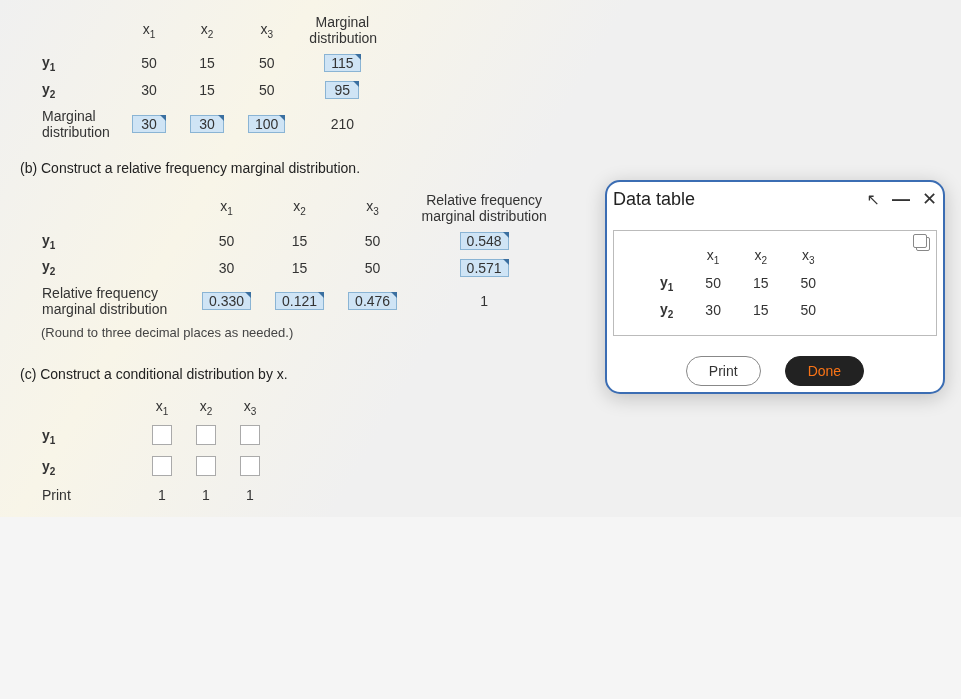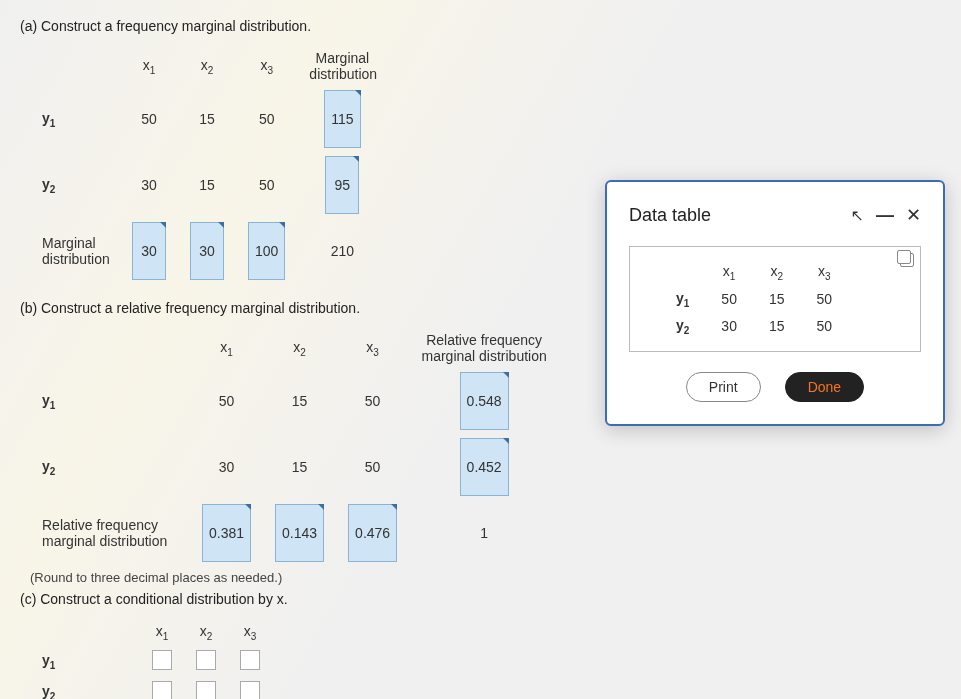--- a/index.html
+++ b/index.html
@@ -98,7 +98,6 @@
 
 <div class="page">
 
-  <div class="section-title">(a) Construct a frequency marginal distribution.</div>
   <table class="table-a">
     <tbody>
         <tr>

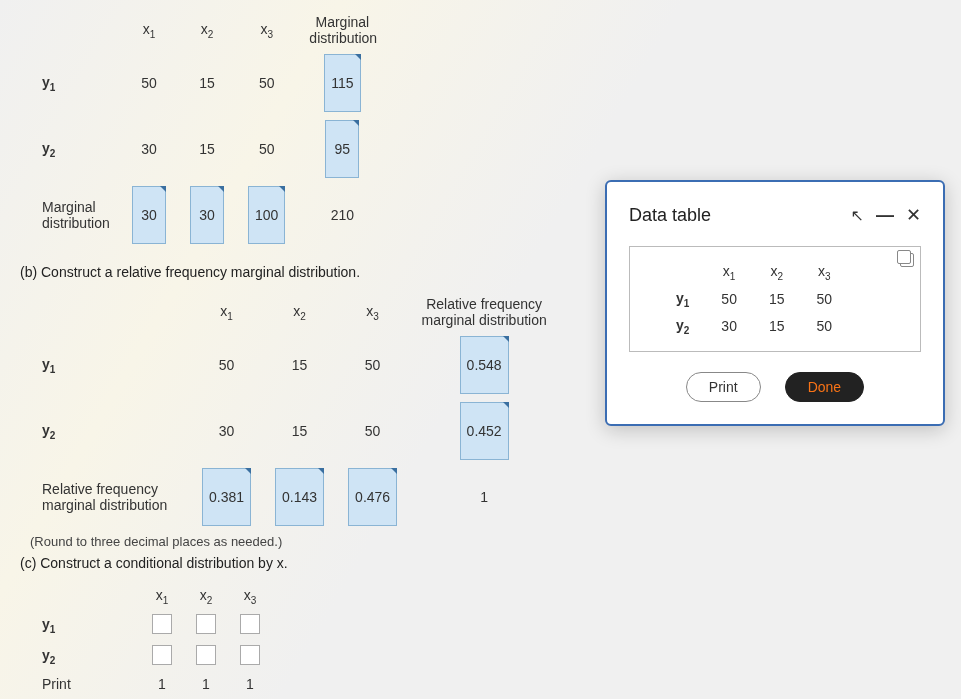--- a/index.html
+++ b/index.html
@@ -25,7 +25,7 @@
   .answer-box {
     background: #cfe4f5;
     border: 1px solid #8ab4d4;
-    padding: 20px 6px;
+    padding: 0 6px;
     display: inline-block;
     min-width: 34px;
     position: relative;

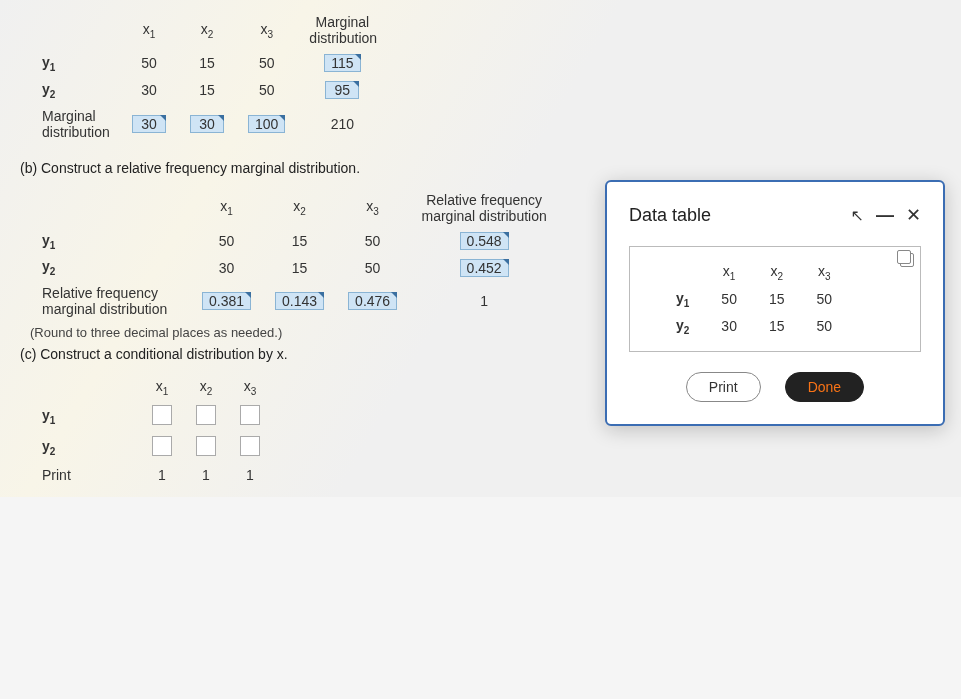--- a/index.html
+++ b/index.html
@@ -57,9 +57,9 @@
     width: 340px;
     background: #fff;
     border: 2px solid #3b6db3;
-    border-radius: 6px;
+    border-radius: 15px;
     box-shadow: 0 4px 20px rgba(0,0,0,.2);
-    padding: 22px;
+    padding: 6px;
   }
   .modal-header { display: flex; justify-content: space-between; align-items: center; margin-bottom: 20px; }
   .modal-title { font-size: 18px; color: #222; }

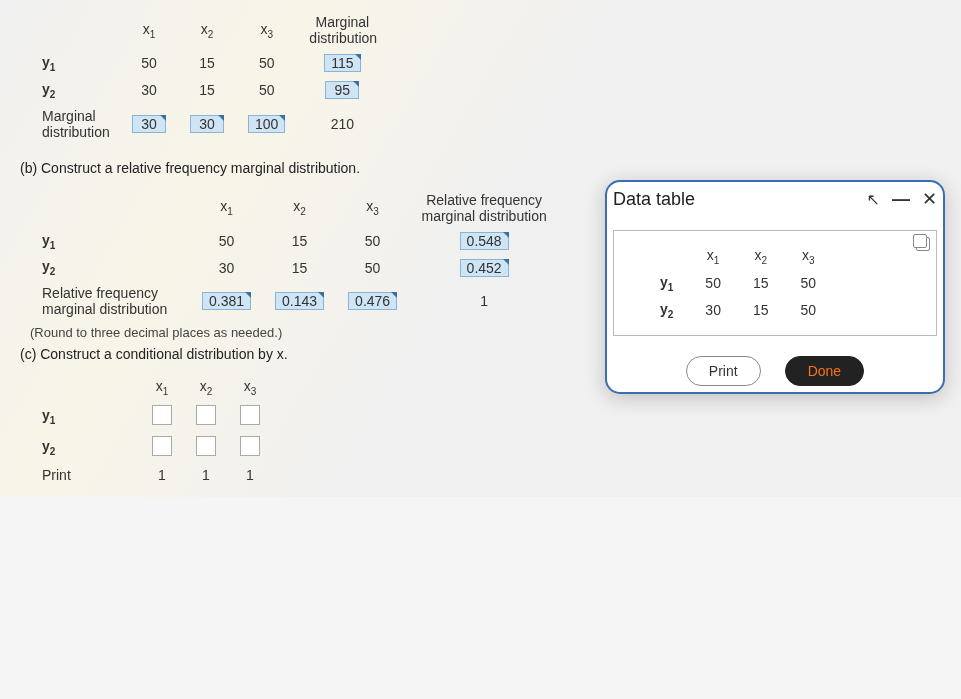--- a/index.html
+++ b/index.html
@@ -153,7 +153,7 @@
       <td>30</td>
       <td>15</td>
       <td>50</td>
-      <td><span class="answer-box">0.452</span></td>
+      <td><span class="answer-box">0.571</span></td>
     </tr>
     <tr>
       <td class="row-label" style="max-width:160px;font-weight:normal;text-align:left">Relative frequency marginal distribution</td>

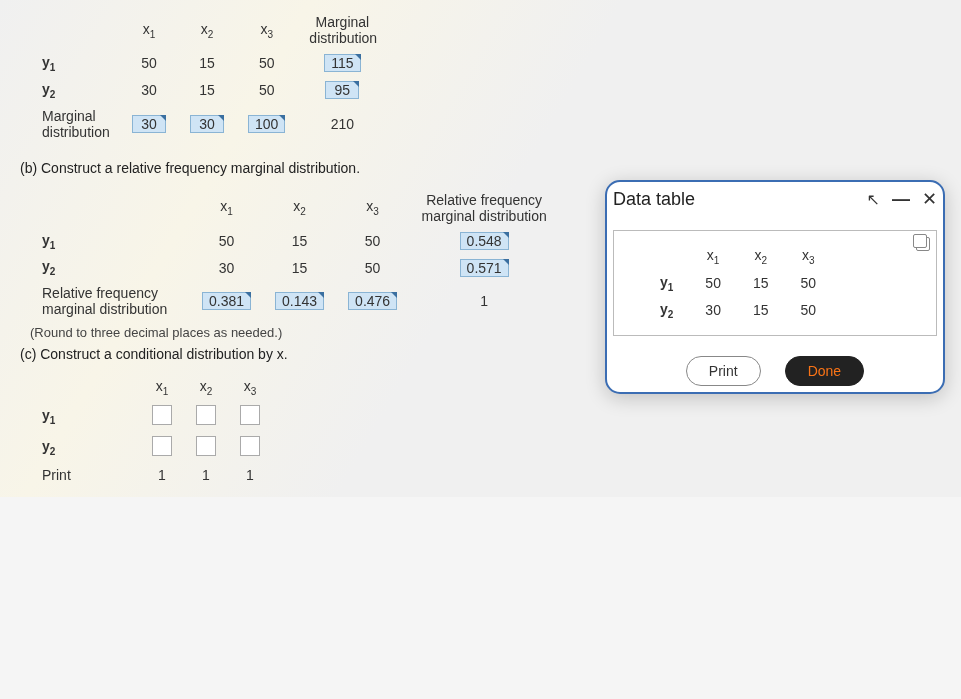--- a/index.html
+++ b/index.html
@@ -157,7 +157,7 @@
     </tr>
     <tr>
       <td class="row-label" style="max-width:160px;font-weight:normal;text-align:left">Relative frequency marginal distribution</td>
-      <td><span class="answer-box">0.381</span></td>
+      <td><span class="answer-box">0.330</span></td>
       <td><span class="answer-box">0.143</span></td>
       <td><span class="answer-box">0.476</span></td>
       <td>1</td>

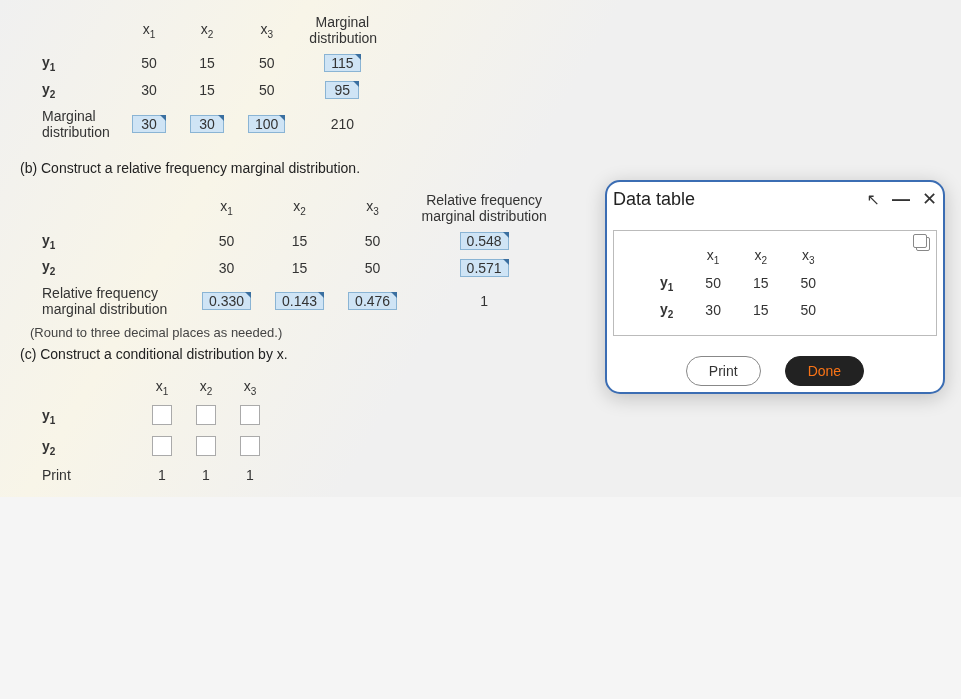--- a/index.html
+++ b/index.html
@@ -158,7 +158,7 @@
     <tr>
       <td class="row-label" style="max-width:160px;font-weight:normal;text-align:left">Relative frequency marginal distribution</td>
       <td><span class="answer-box">0.330</span></td>
-      <td><span class="answer-box">0.143</span></td>
+      <td><span class="answer-box">0.121</span></td>
       <td><span class="answer-box">0.476</span></td>
       <td>1</td>
     </tr>

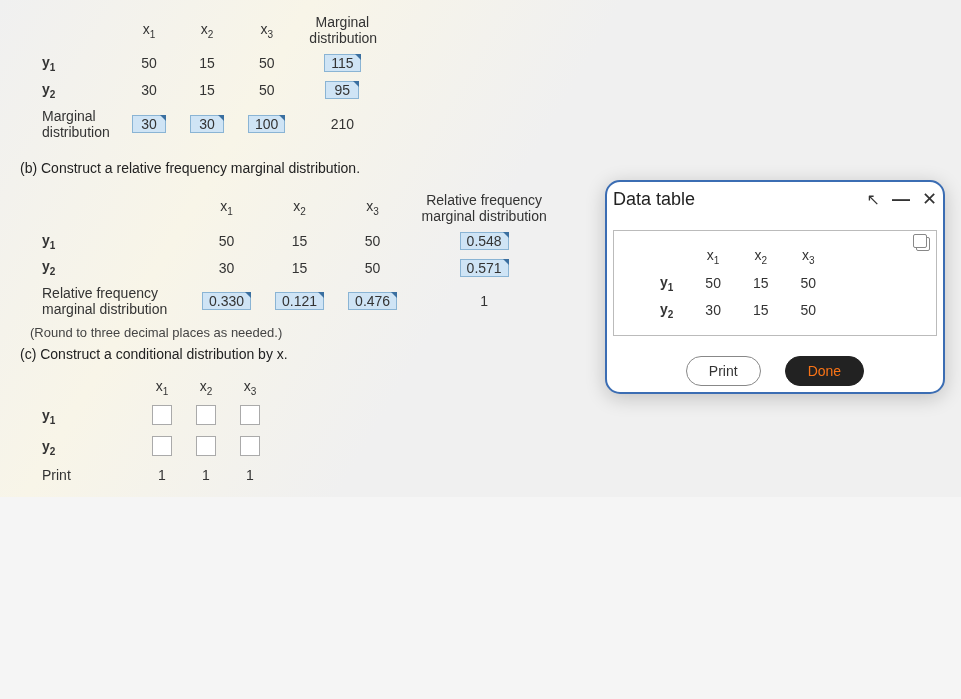--- a/index.html
+++ b/index.html
@@ -164,7 +164,7 @@
     </tr>
   </tbody>
     </table>
-  <div class="note" style="margin-left:10px">(Round to three decimal places as needed.)</div>
+  <div class="note" style="margin-left:21px">(Round to three decimal places as needed.)</div>
 
   <div class="section-title" style="margin-top:6px">(c) Construct a conditional distribution by x.</div>
   <table class="table-c">

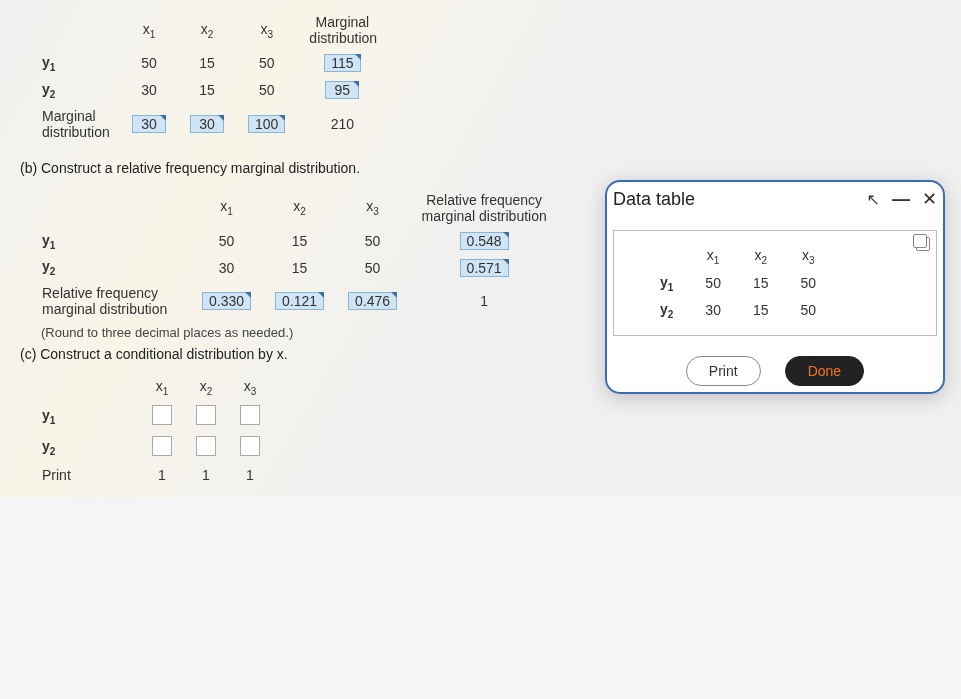--- a/index.html
+++ b/index.html
@@ -166,7 +166,7 @@
     </table>
   <div class="note" style="margin-left:21px">(Round to three decimal places as needed.)</div>
 
-  <div class="section-title" style="margin-top:6px">(c) Construct a conditional distribution by x.</div>
+  <div class="section-title" style="margin-top:26px">(c) Construct a conditional distribution by x.</div>
   <table class="table-c">
     <tbody>
         <tr>

